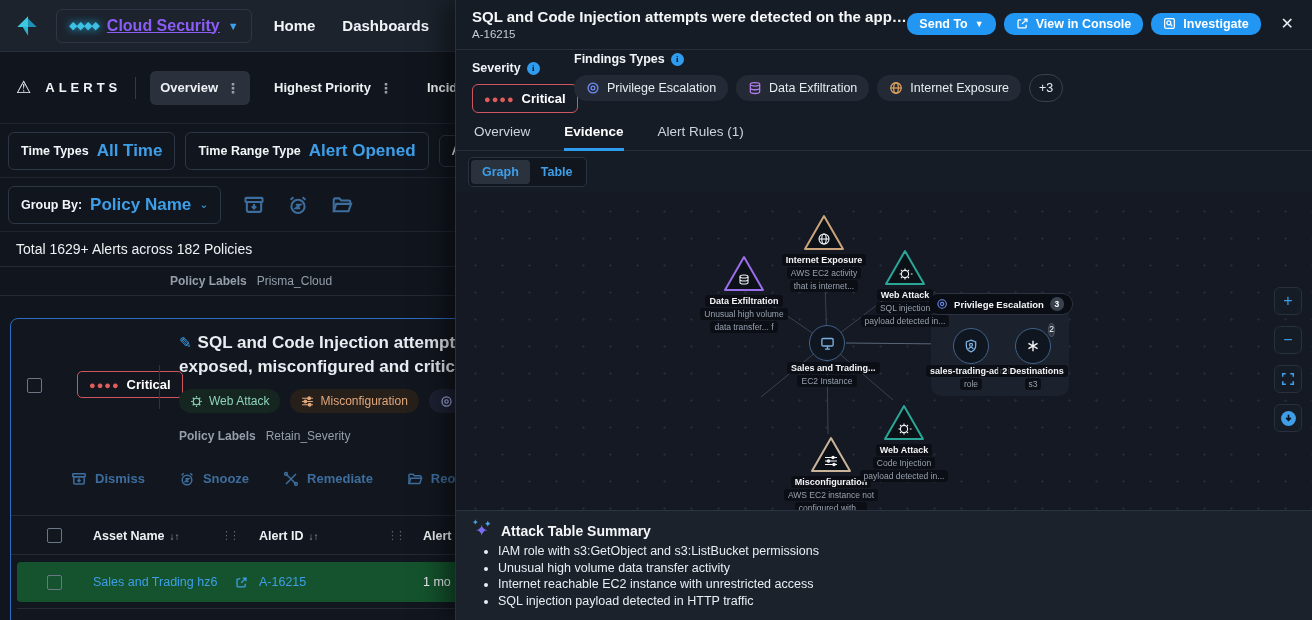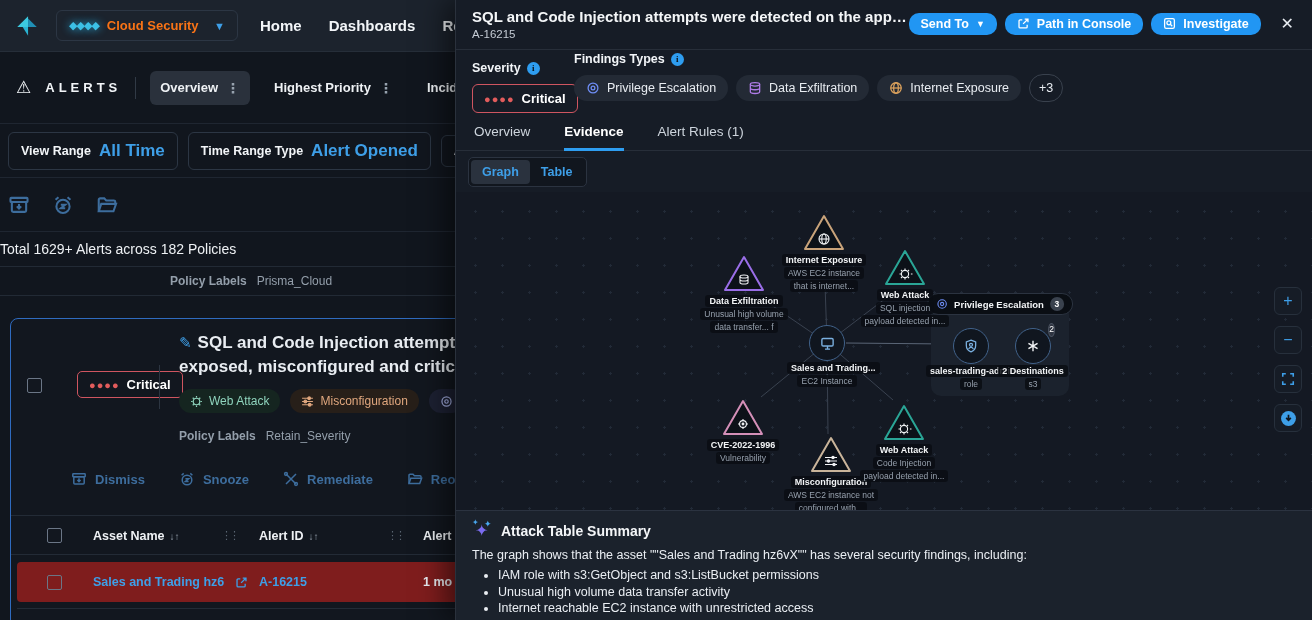--- a/index.html
+++ b/index.html
@@ -20,7 +20,7 @@
   .logo { width:26px; height:26px; flex:0 0 auto; }
   .product-select { display:flex; align-items:center; gap:8px; border:1px solid #2c3644; border-radius:6px; padding:7px 12px; min-width:182px; cursor:pointer; }
   .diamonds { color:#3cc0e6; font-size:11px; letter-spacing:-1px; text-shadow:0 0 8px #2aa9d8; }
-  .product-label { color:#f97316; font-weight:bold; font-size:13px; margin-right:auto; }
+  .product-label { color:#8b5cf6; font-weight:bold; font-size:16px; margin-right:auto;text-decoration:underline; }
   .chev { color:#3e9fe8; font-size:11px; }
   .nav-items { display:flex; gap:27px; margin-left:6px; }
   .nav-item { color:#f2f5f8; font-weight:bold; font-size:15px; cursor:pointer; white-space:nowrap; }

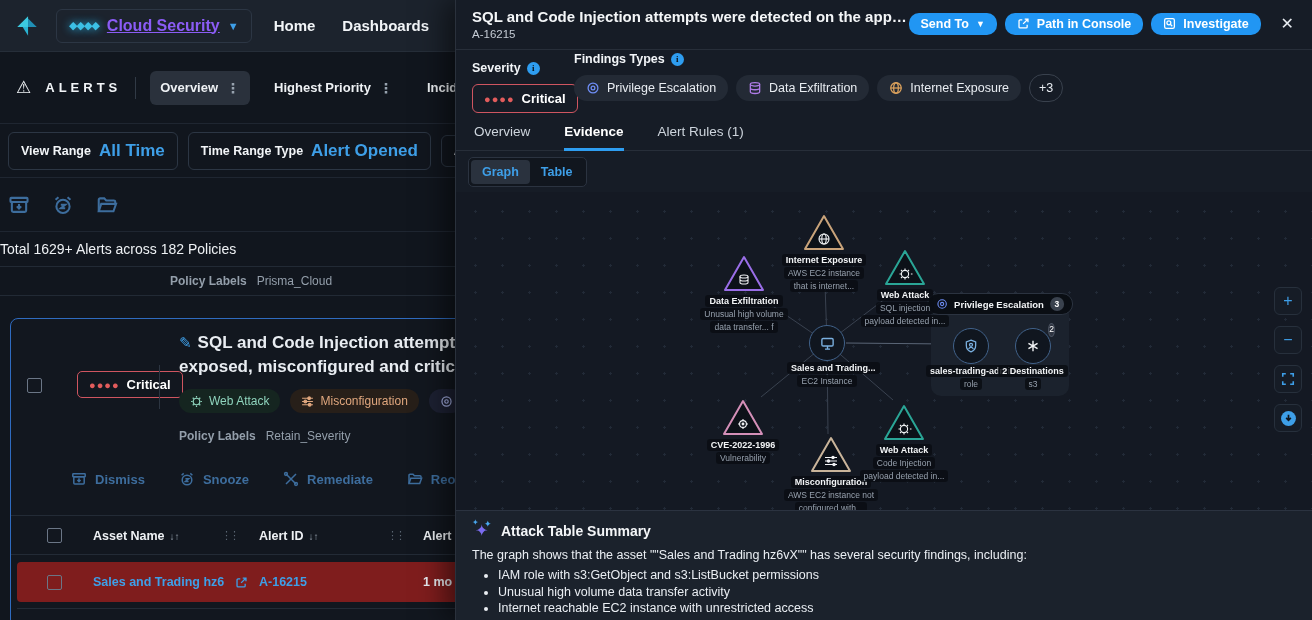--- a/index.html
+++ b/index.html
@@ -337,7 +337,7 @@
             <path d="M6.5 3.5H3.8A1.3 1.3 0 002.5 4.8v7.4a1.3 1.3 0 001.3 1.3h7.4a1.3 1.3 0 001.3-1.3V9.5"></path>
             <path d="M9.5 2.5h4v4M13.3 2.7L7.5 8.5"></path>
           </svg>
-        <span>Path in Console</span>
+        <span>View in Console</span>
       </button>
       <button class="bluebtn">
         <svg width="13" height="13" viewBox="0 0 16 16" fill="none" stroke="#fff" stroke-width="1.6">

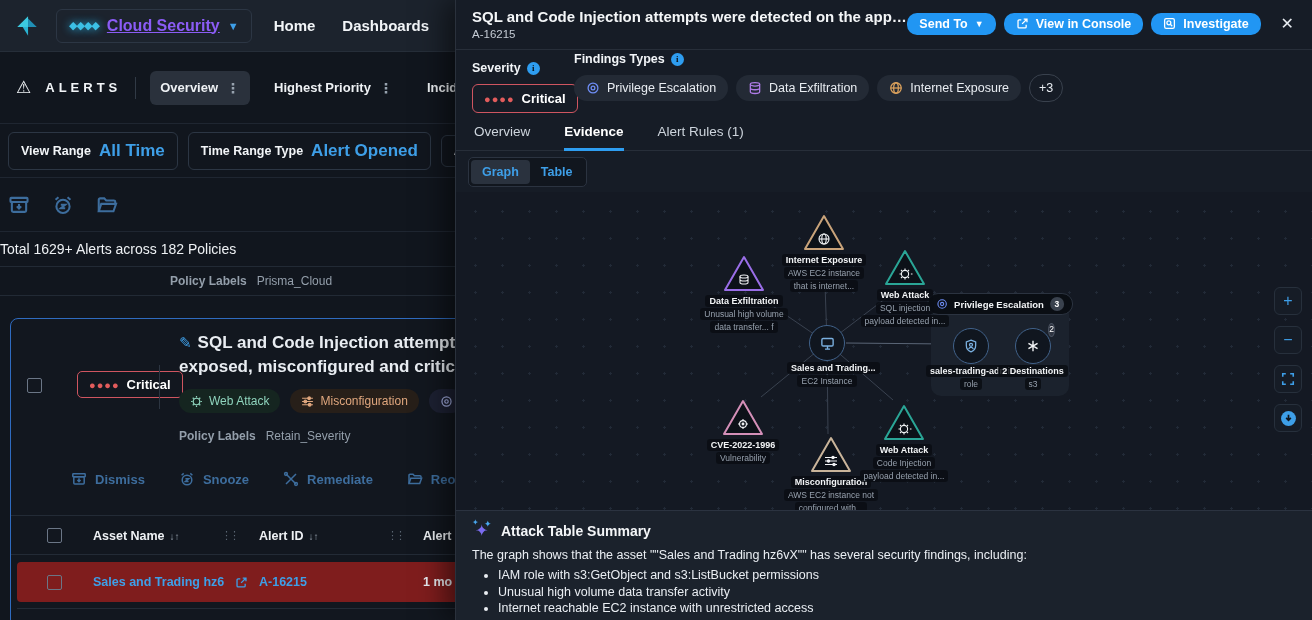--- a/index.html
+++ b/index.html
@@ -176,7 +176,7 @@
 
   <div class="row filters-row">
     <div class="fpill">
-      <span class="flabel">View Range</span>
+      <span class="flabel">Time Types</span>
       <span class="fvalue">All Time</span>
     </div>
     <div class="fpill">

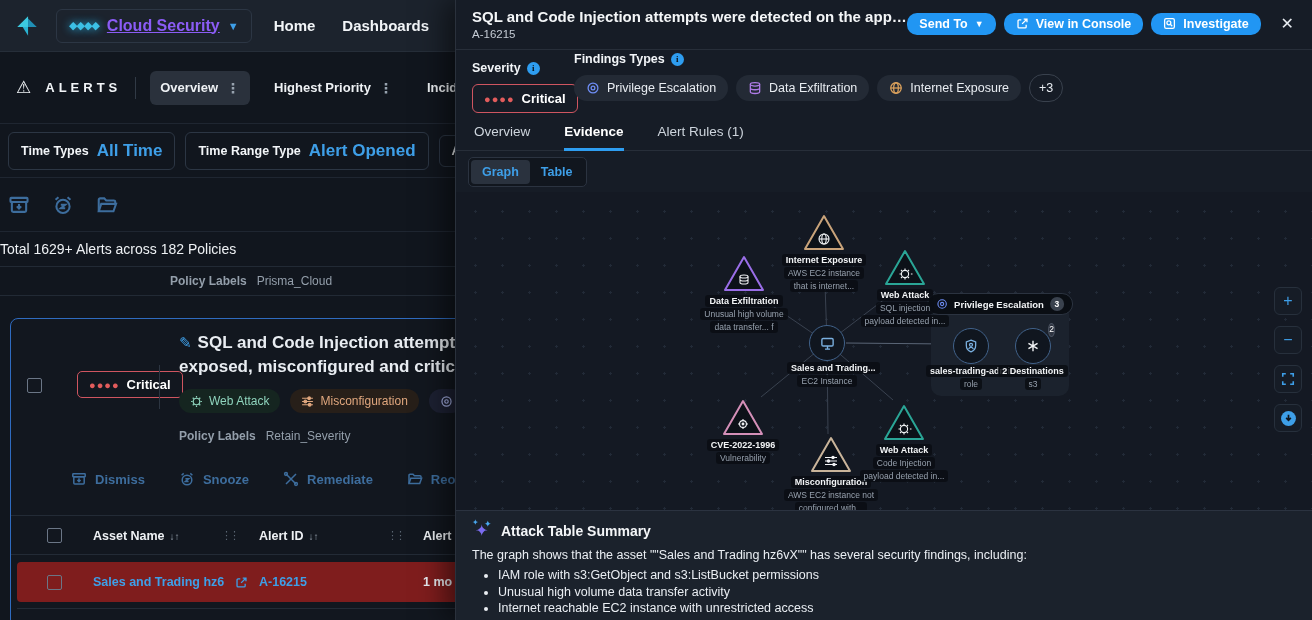--- a/index.html
+++ b/index.html
@@ -190,6 +190,11 @@
   </div>
 
   <div class="row groupby-row">
+    <div class="fpill">
+      <span class="flabel">Group By:</span>
+      <span class="fvalue">Policy Name</span>
+      <span class="chev">⌄</span>
+    </div>
     <span class="bulk-ico">
       <svg width="22" height="22" viewBox="0 0 16 16" fill="none" stroke="currentColor" stroke-width="1.5">
           <rect x="1.8" y="2.8" width="12.4" height="3" rx="0.6"></rect>

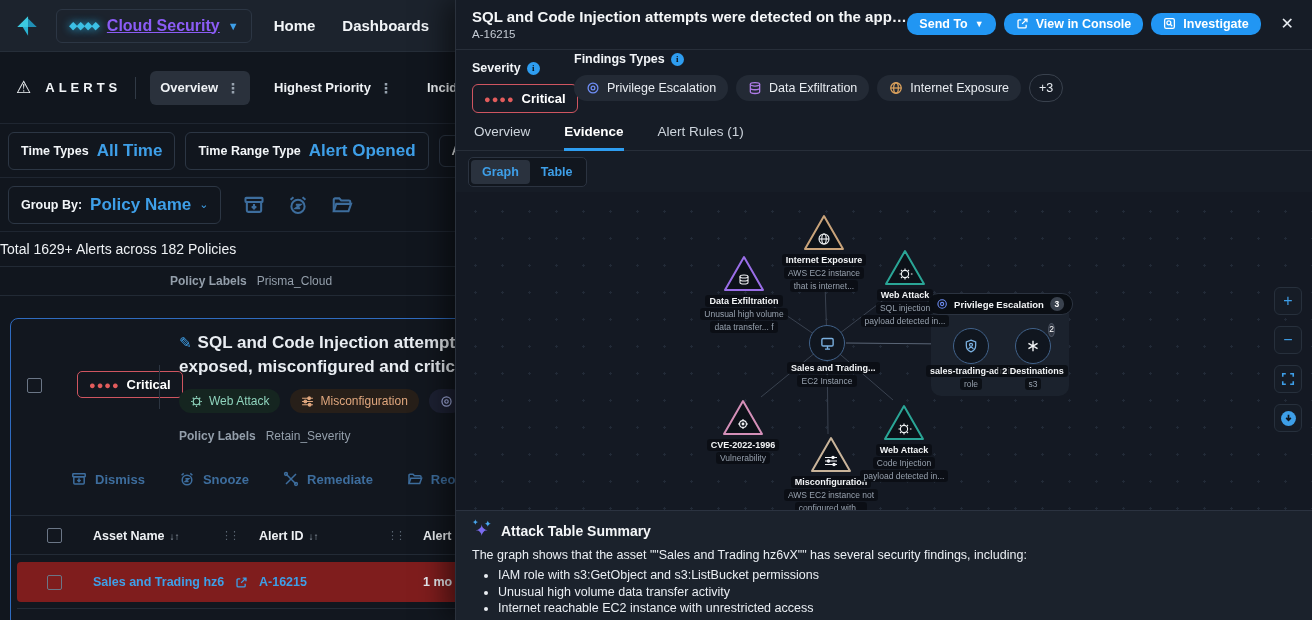--- a/index.html
+++ b/index.html
@@ -41,7 +41,7 @@
   .groupby-row { top:178px; height:54px; display:flex; align-items:center; gap:22px; padding:0 8px; border-bottom:1px solid #1f2631; }
   .bulk-ico { color:#3d6d9d; cursor:pointer; }
 
-  .totals-row { top:232px; height:34px; display:flex; align-items:center; padding:0 0; font-size:14px; color:#eef1f4; }
+  .totals-row { top:232px; height:34px; display:flex; align-items:center; padding:0 16px; font-size:14px; color:#eef1f4; }
 
   .prevgrp-row { top:266px; height:30px; display:flex; align-items:center; border-top:1px solid #222a35; border-bottom:1px solid #222a35; padding-left:170px; gap:10px; }
   .plabel { color:#949fab; font-weight:bold; font-size:12px; }

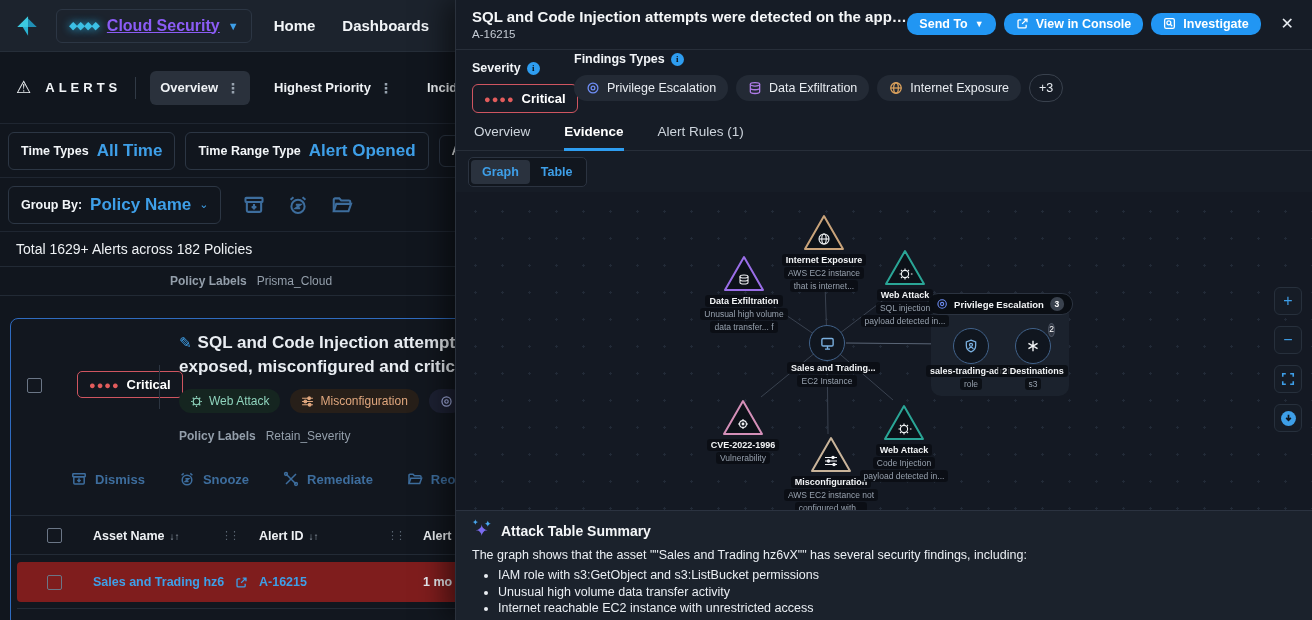--- a/index.html
+++ b/index.html
@@ -484,7 +484,7 @@
           </g>
         </svg>
       <span class="chip nname">Internet Exposure</span>
-      <span class="chip nsub">AWS EC2 instance</span>
+      <span class="chip nsub">AWS EC2 activity</span>
       <span class="chip nsub">that is internet...</span>
     </div>
 

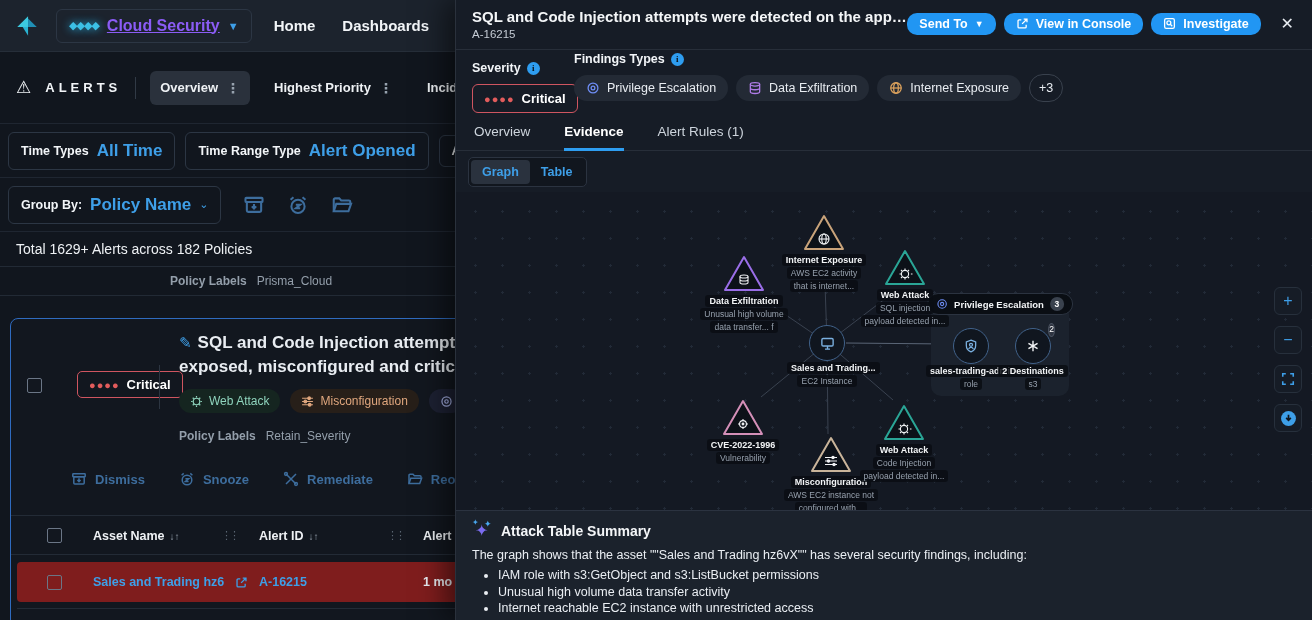--- a/index.html
+++ b/index.html
@@ -514,18 +514,6 @@
       <span class="chip nsub">payload detected in...</span>
     </div>
 
-    <div class="gnode lblstack" style="left:242px; top:206px; width:90px">
-      <svg width="44" height="40" viewBox="0 0 44 40" style="margin:0 auto">
-          <path d="M22 3 L41 36 L3 36 Z" fill="#0c1118" stroke="#d48fb8" stroke-width="2" stroke-linejoin="round"></path>
-          <g fill="none" stroke="#f2f4f6" stroke-width="1.1">
-            <circle cx="22" cy="26" r="3.4"></circle>
-            <path d="M22 21v2M22 29v2M17 26h2M25 26h2"></path>
-            <circle cx="22" cy="26" r="0.9" fill="#f2f4f6"></circle>
-          </g>
-        </svg>
-      <span class="chip nname">CVE-2022-1996</span>
-      <span class="chip nsub">Vulnerability</span>
-    </div>
 
     <div class="gnode lblstack" style="left:327px; top:243px; width:96px">
       <svg width="44" height="40" viewBox="0 0 44 40" style="margin:0 auto">

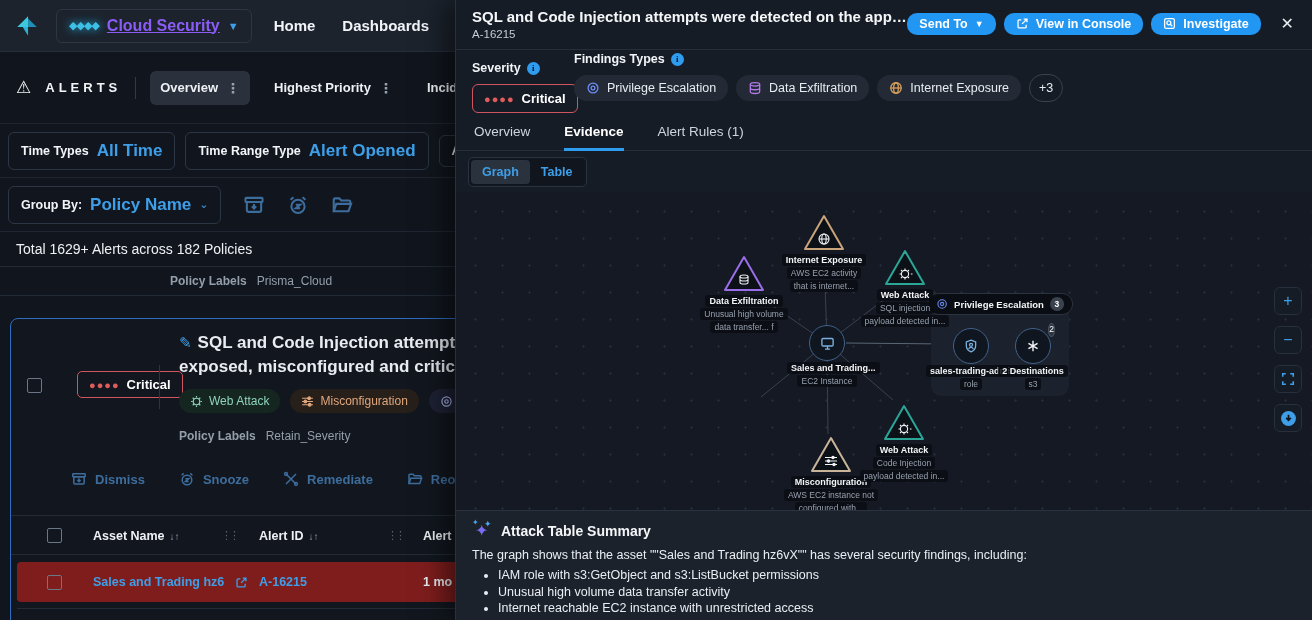--- a/index.html
+++ b/index.html
@@ -63,7 +63,7 @@
   .tag-priv { background:#1d2133; color:#aab4e8; }
   .card-policy { position:absolute; left:168px; top:110px; display:flex; gap:10px; }
   .actions { position:absolute; left:60px; top:152px; display:flex; gap:34px; }
-  .action-btn { display:flex; align-items:center; gap:8px; color:#3d6d9d; font-weight:bold; font-size:13px; cursor:pointer; white-space:nowrap; }
+  .action-btn { display:flex; align-items:flex-start; gap:8px; color:#3d6d9d; font-weight:bold; font-size:13px; cursor:pointer; white-space:nowrap; }
   .thead { position:absolute; left:0; top:196px; width:100%; height:40px; border-top:1px solid #232b36; border-bottom:1px solid #232b36; display:flex; align-items:center; }
   .th-label { color:#eef1f4; font-weight:bold; font-size:12.5px; }
   .sort { color:#97a2ae; font-size:10px; margin-left:5px; }

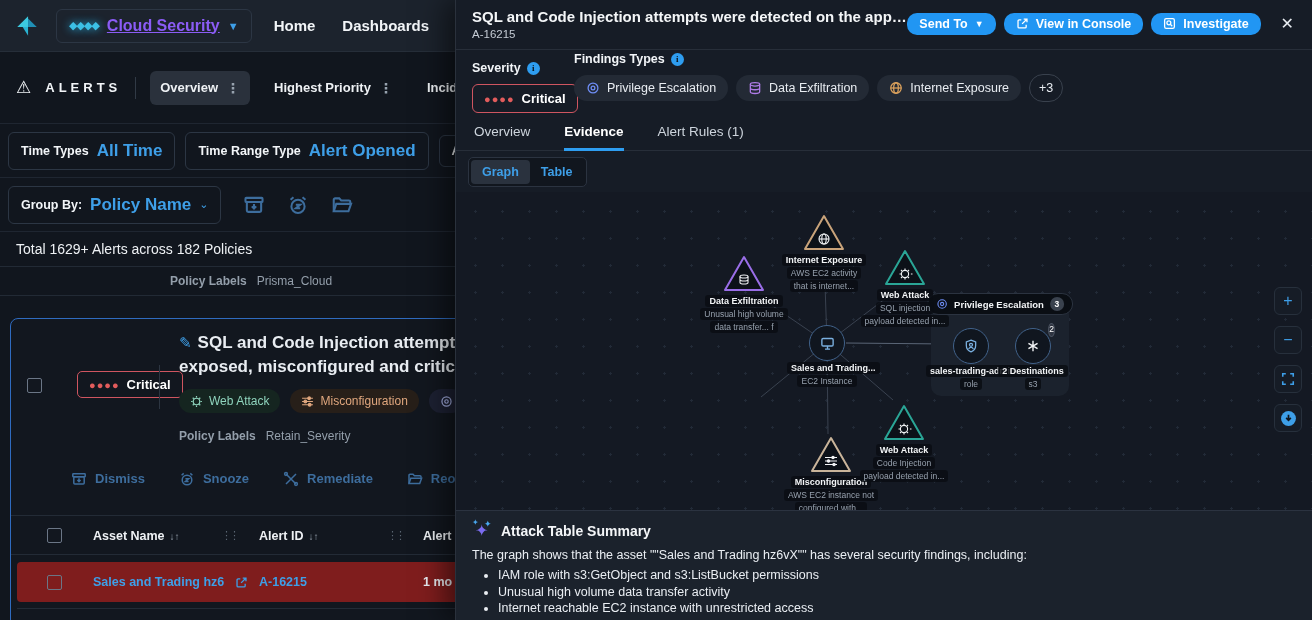--- a/index.html
+++ b/index.html
@@ -569,7 +569,6 @@
       </span>
       <span class="sum-title">Attack Table Summary</span>
     </div>
-    <div class="sum-intro">The graph shows that the asset ""Sales and Trading hz6vX"" has several security findings, including:</div>
     <ul class="sum-list">
       <li>IAM role with s3:GetObject and s3:ListBucket permissions</li>
       <li>Unusual high volume data transfer activity</li>

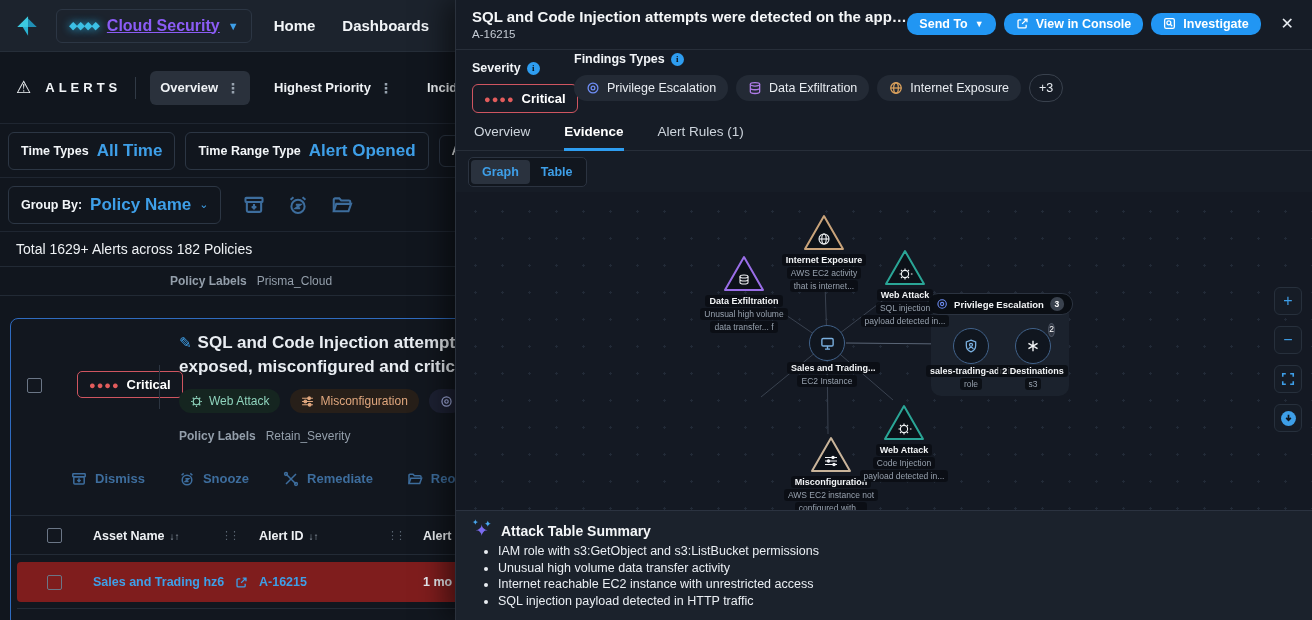--- a/index.html
+++ b/index.html
@@ -68,7 +68,7 @@
   .th-label { color:#eef1f4; font-weight:bold; font-size:12.5px; }
   .sort { color:#97a2ae; font-size:10px; margin-left:5px; }
   .handle { color:#5b6673; font-size:11px; letter-spacing:-3px; }
-  .trow { position:absolute; left:6px; right:6px; top:243px; height:40px; background:#7f1d1d; border-radius:4px; display:flex; align-items:center;font-weight:bold; }
+  .trow { position:absolute; left:6px; right:6px; top:243px; height:40px; background:#14532d; border-radius:4px; display:flex; align-items:center; }
   .trow2 { position:absolute; left:6px; right:6px; top:289px; height:40px; border-top:1px solid #232b36; }
   .link { color:#3e9fe8; font-size:12.5px; cursor:pointer; }
   .abs { position:absolute; }

